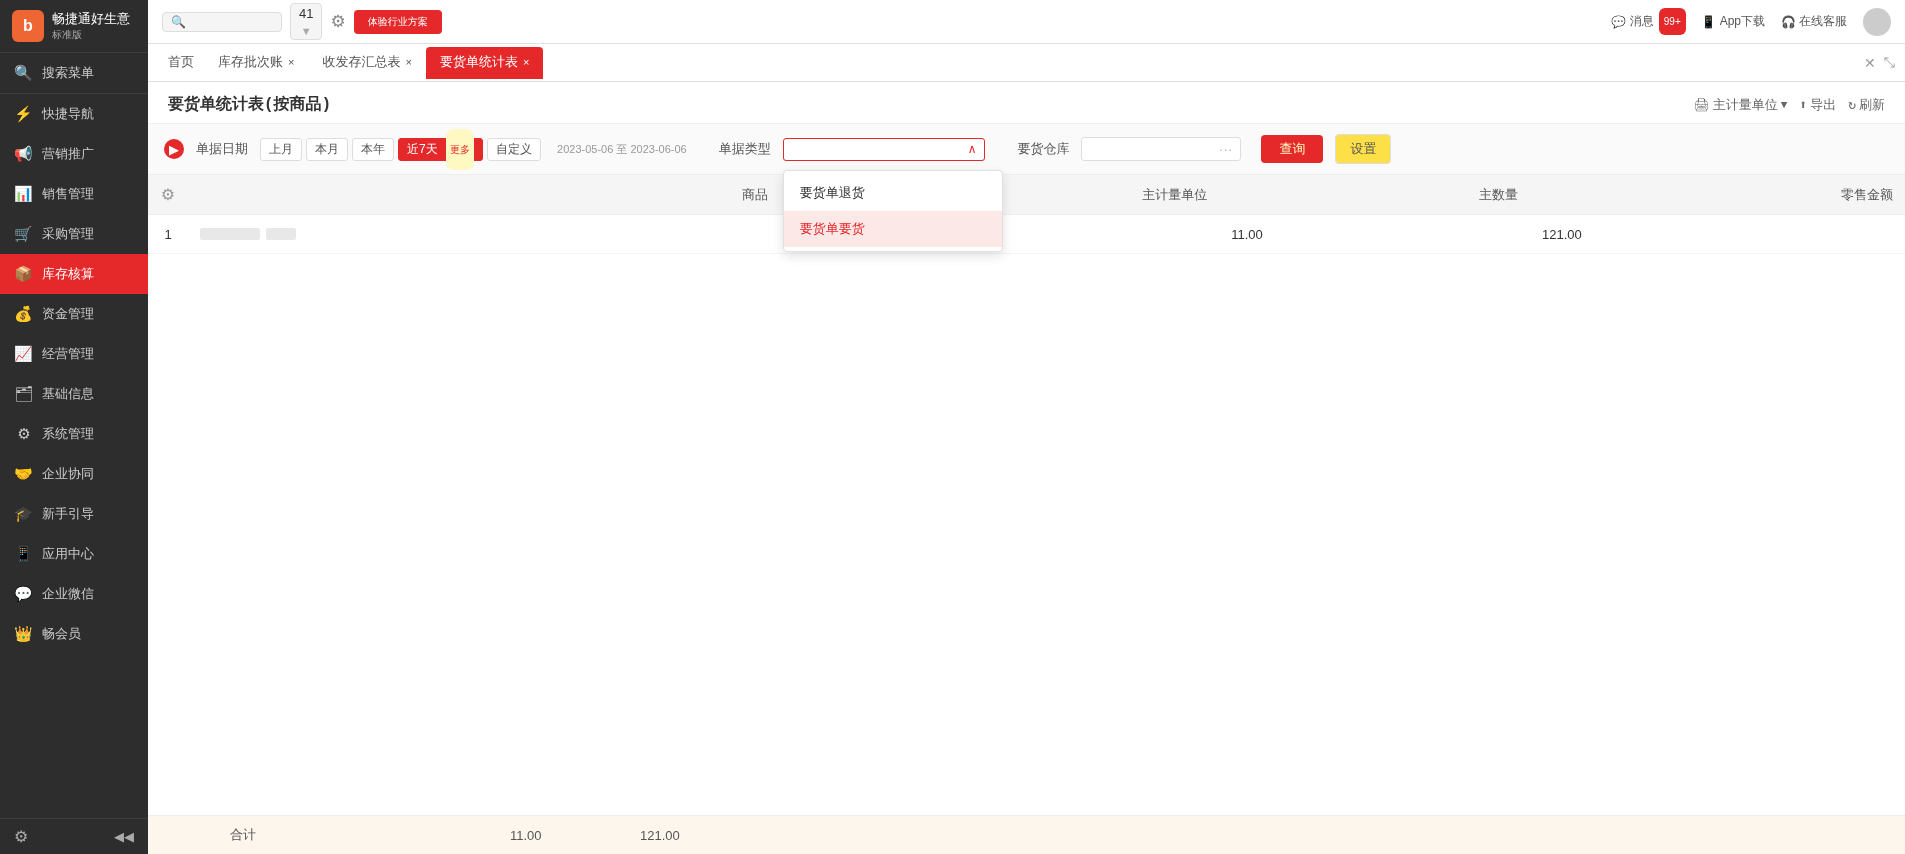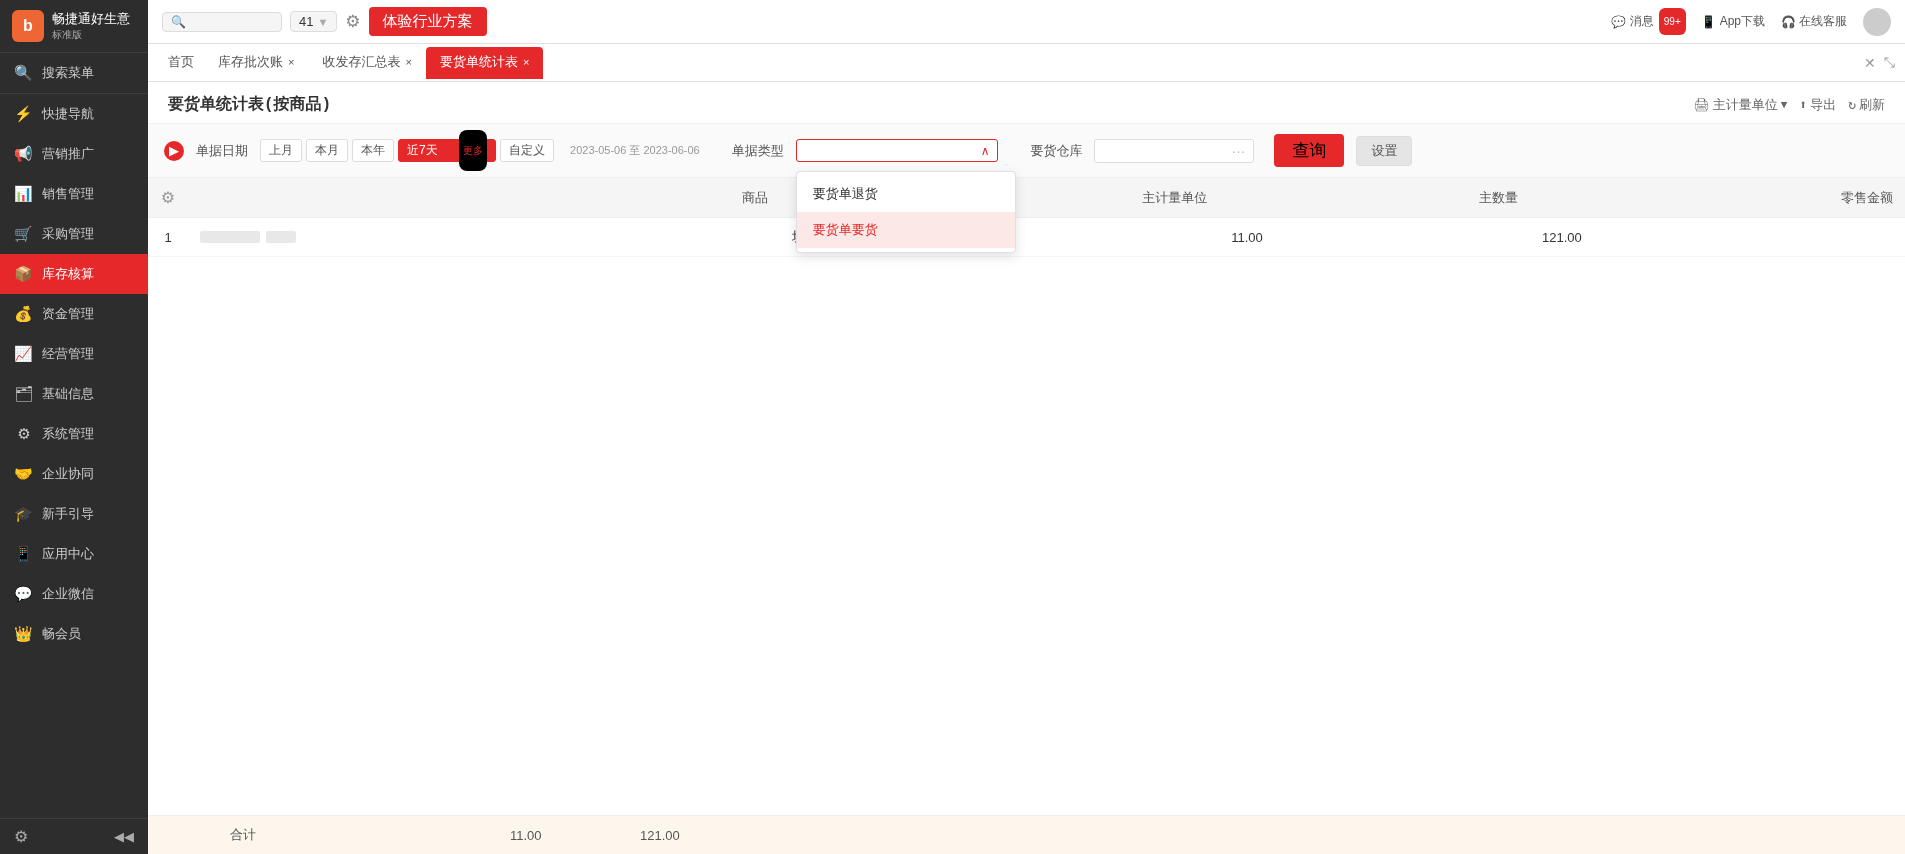--- a/index.html
+++ b/index.html
@@ -98,6 +98,7 @@
       display: flex;
       align-items: center;
       gap: 4px;
+      flex-direction: column;
     }
     .topbar-trial-btn {
       background: #e5282a;

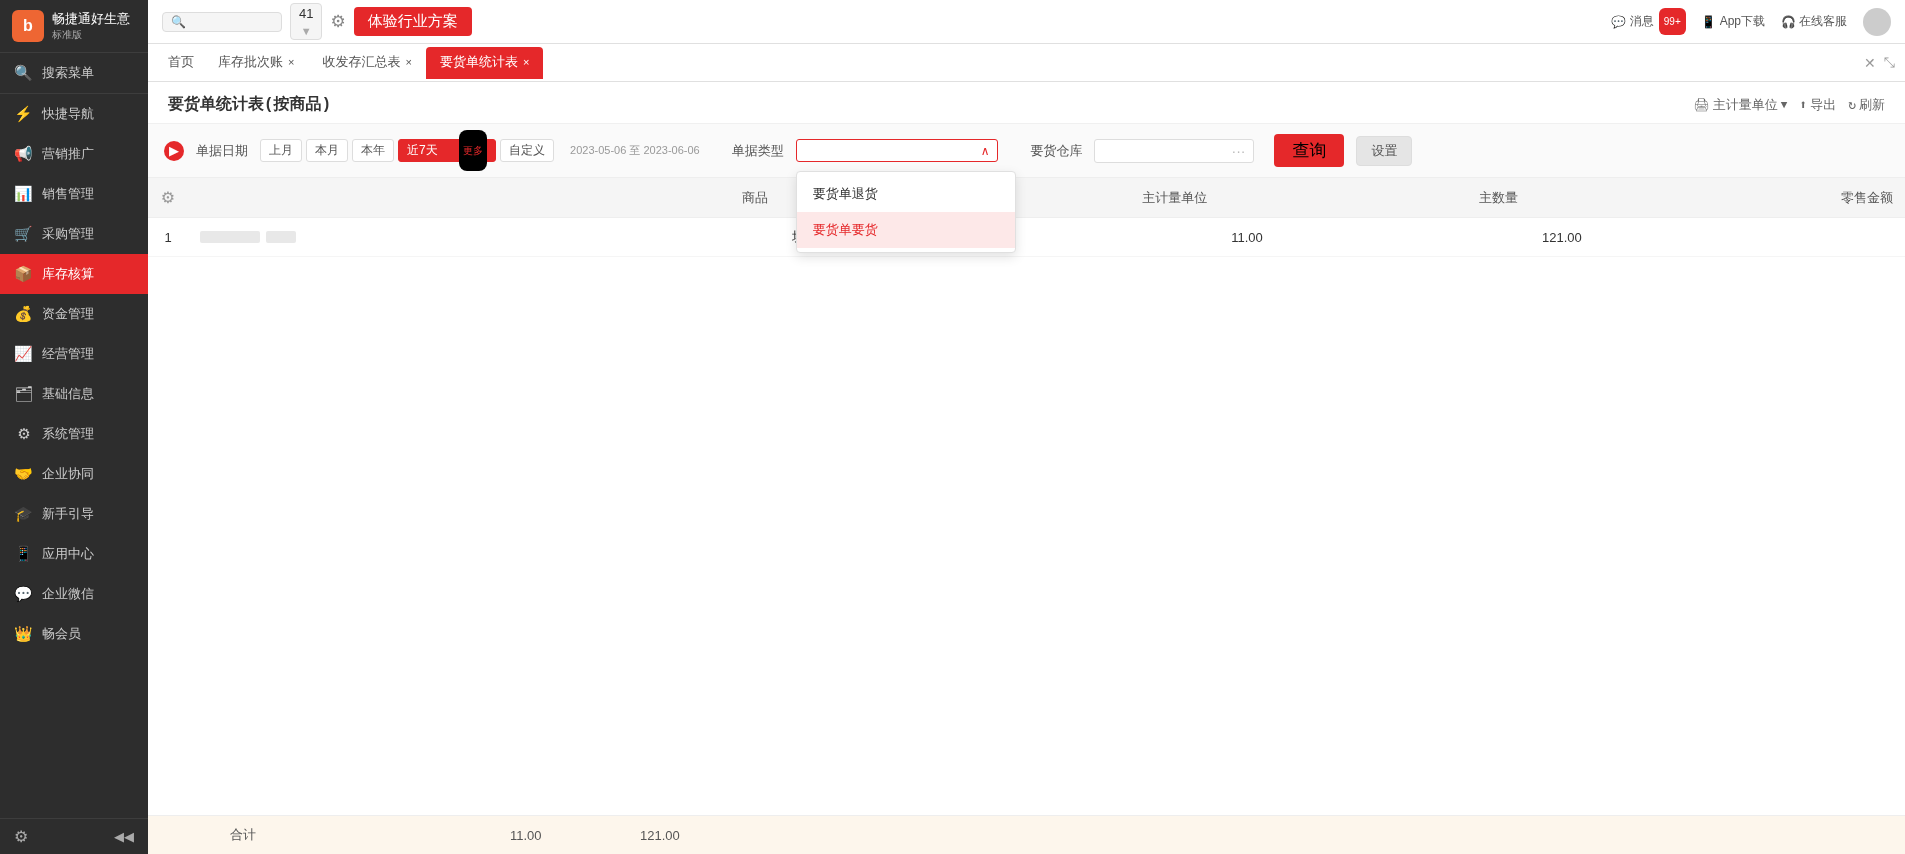--- a/index.html
+++ b/index.html
@@ -106,7 +106,7 @@
       border: none;
       border-radius: 4px;
       padding: 5px 14px;
-      font-size: 15px;
+      font-size: 10px;
       cursor: pointer;
     }
     .topbar-right {

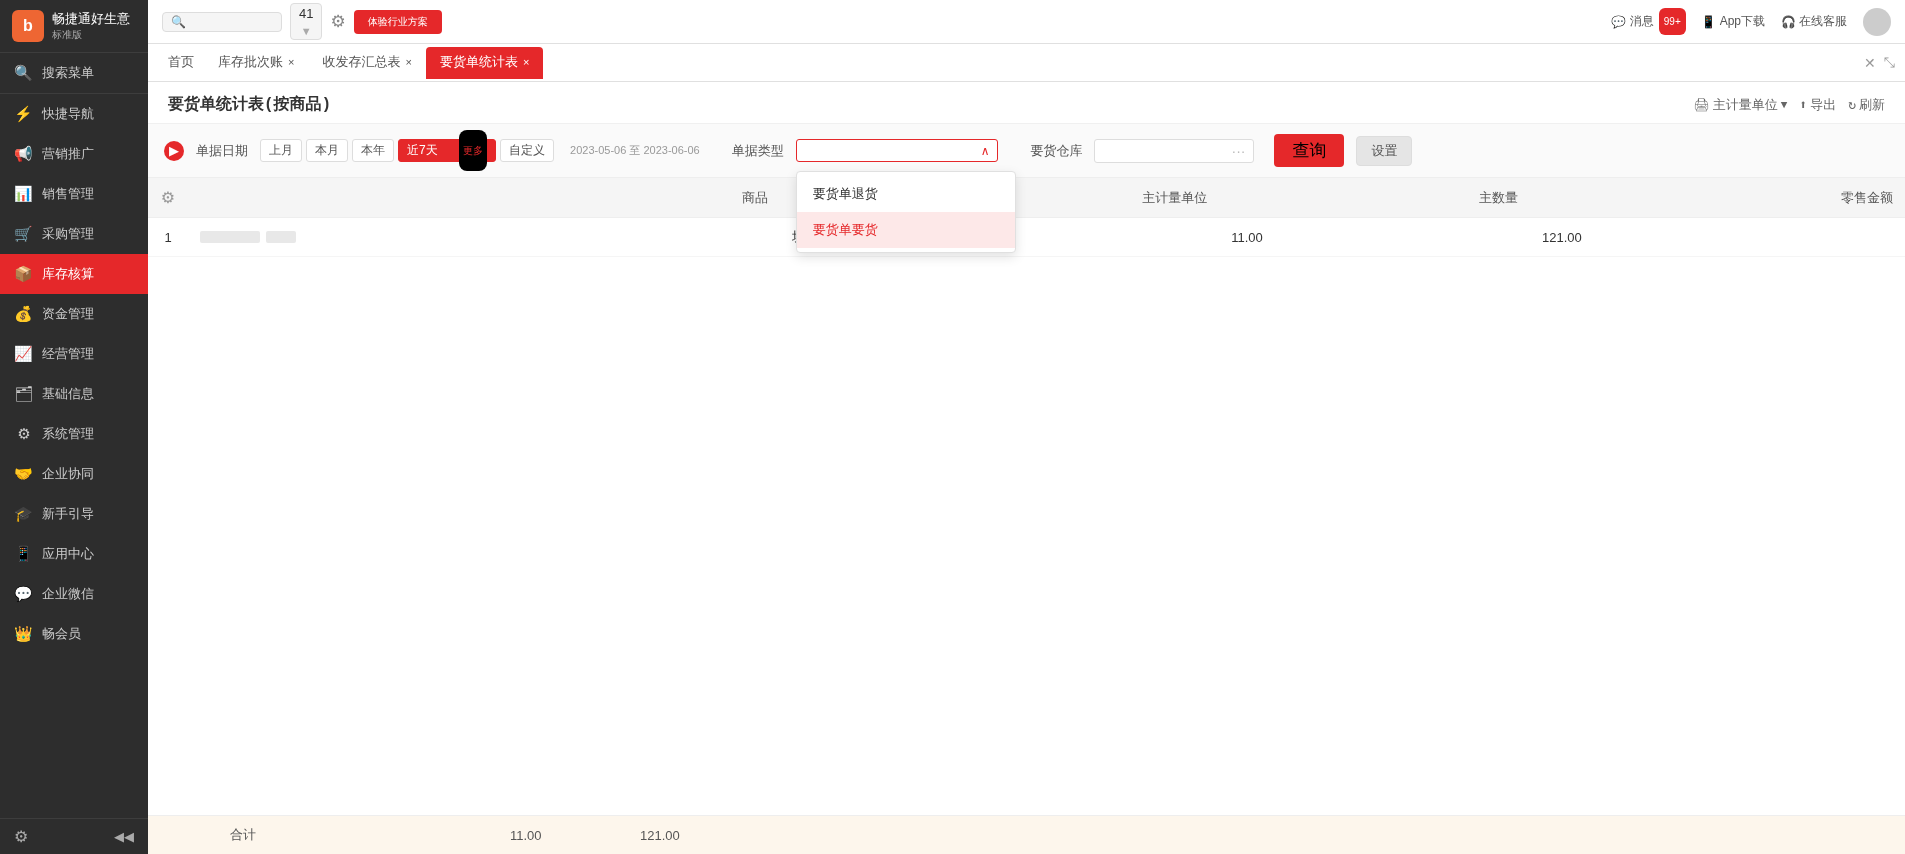--- a/index.html
+++ b/index.html
@@ -505,7 +505,7 @@
         <button class="date-btn">本年</button>
         <button class="date-btn hot">
           <span>近7天</span>
-          <span style="background:#000000;color:#e5282a;border-radius:8px;font-size:10px;padding:15px 4px;margin-left:18px;">更多</span>
+          <span style="background:#fef9c3;color:#e5282a;border-radius:8px;font-size:10px;padding:15px 4px;margin-left:5px;">更多</span>
         </button>
         <button class="date-btn">自定义</button>
       </div>

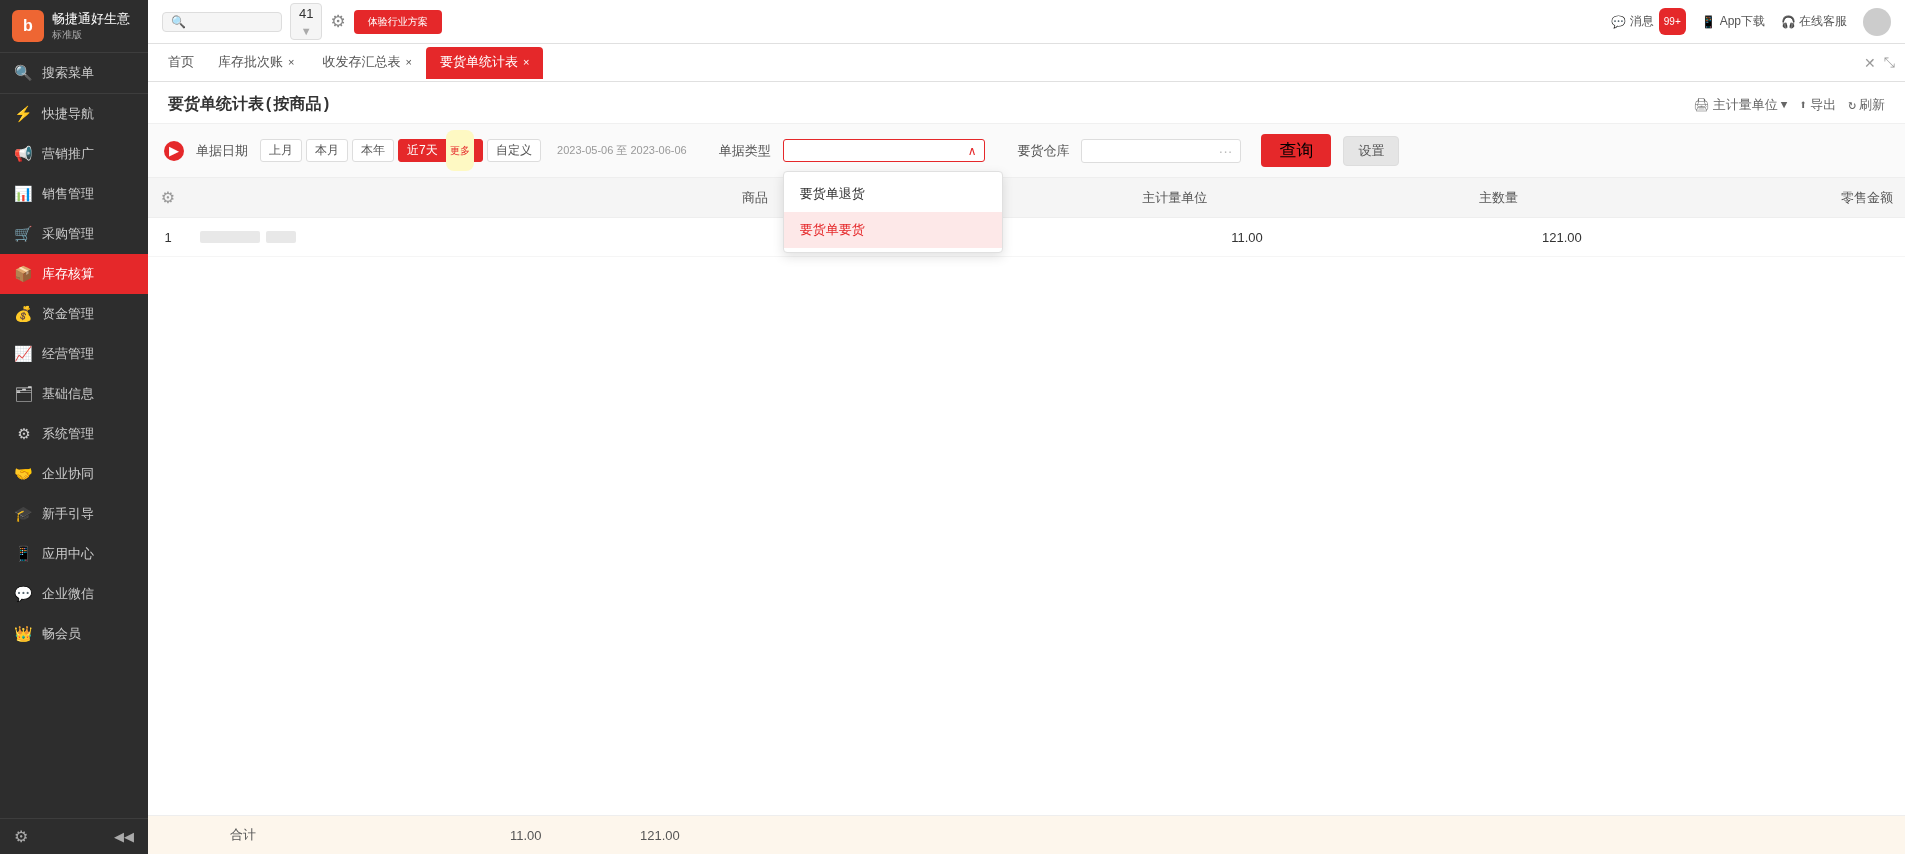--- a/index.html
+++ b/index.html
@@ -251,11 +251,11 @@
     }
     .query-btn {
       background: #e5282a;
-      color: #000000;
+      color: #fef9c3;
       border: none;
       border-radius: 4px;
       padding: 5px 18px;
-      font-size: 17px;
+      font-size: 13px;
       cursor: pointer;
       margin-left: 8px;
     }

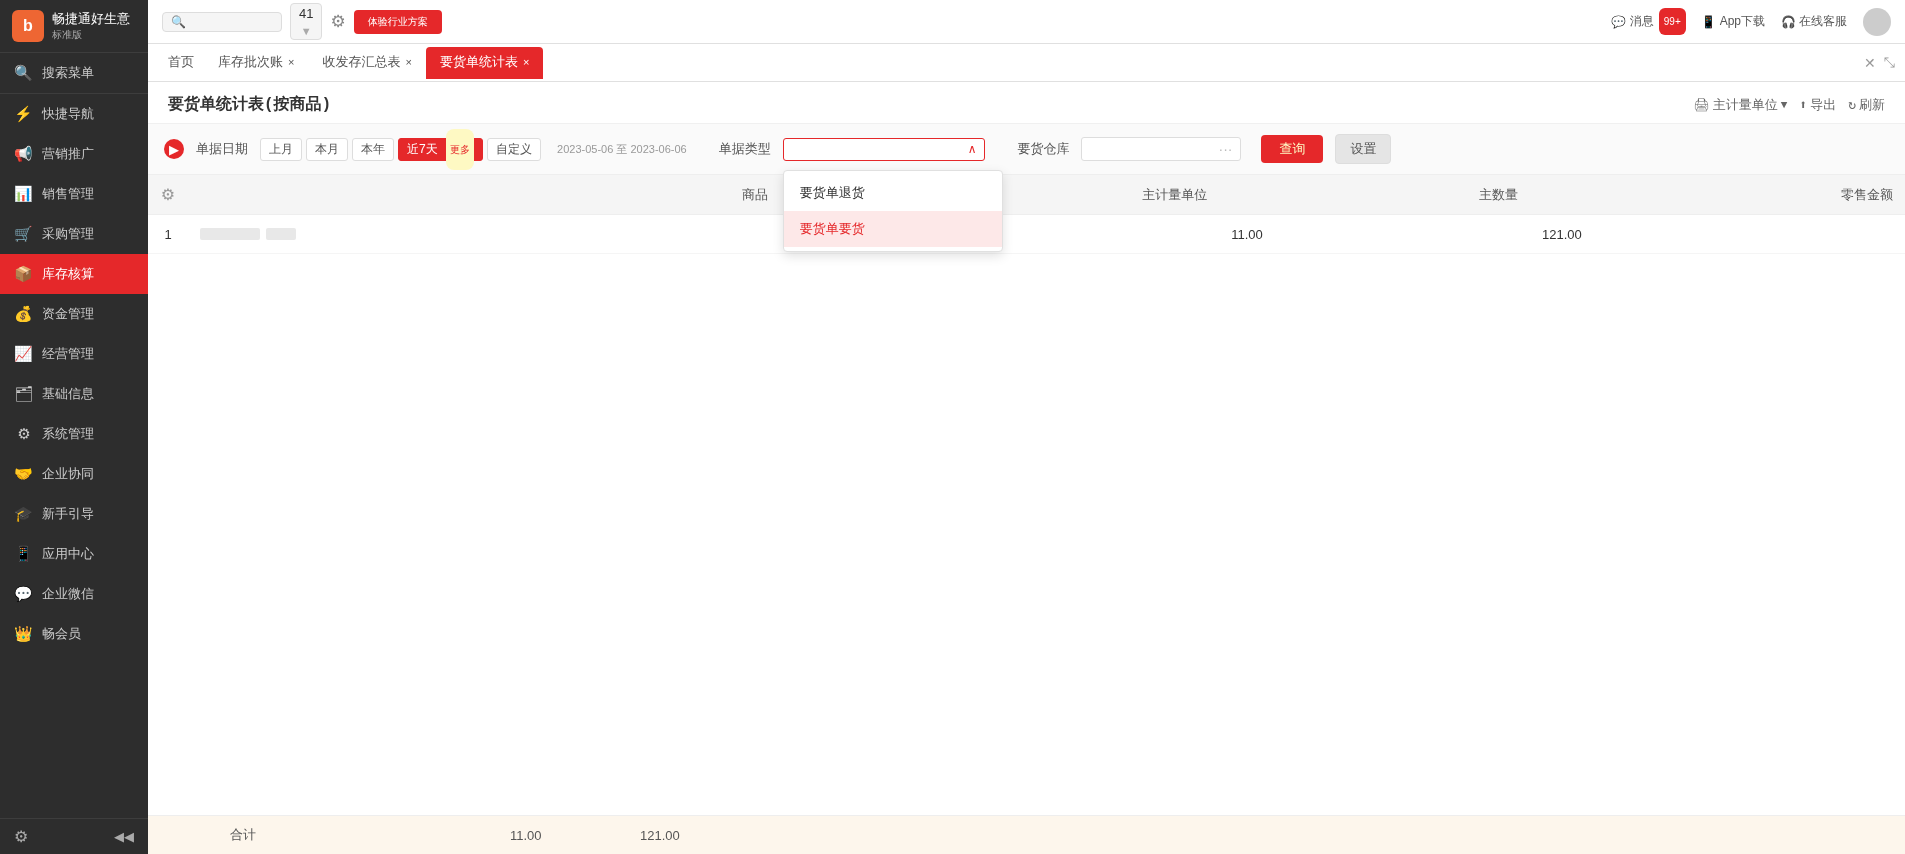--- a/index.html
+++ b/index.html
@@ -260,7 +260,7 @@
       margin-left: 8px;
     }
     .settings-btn {
-      background: #e5e5e5;
+      background: #fde047;
       color: #555;
       border: 1px solid #ddd;
       border-radius: 4px;

